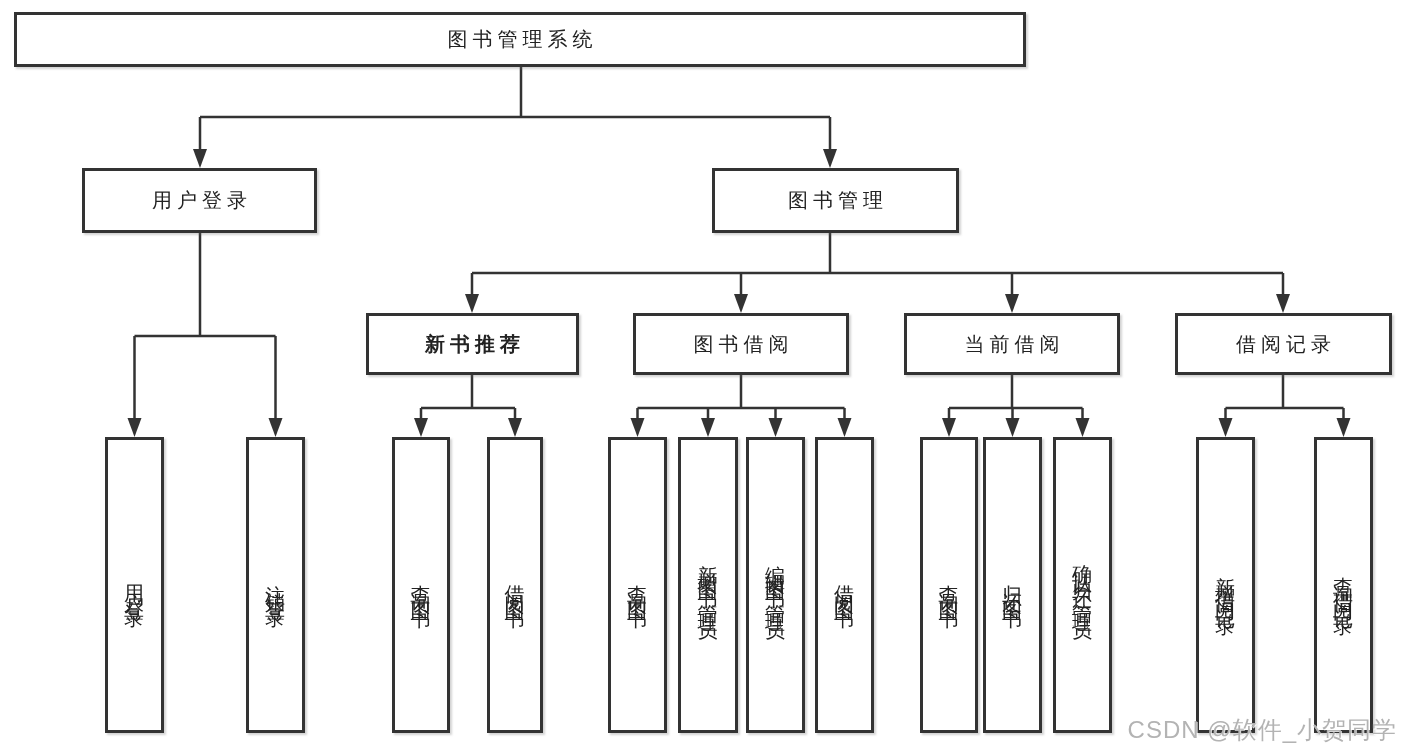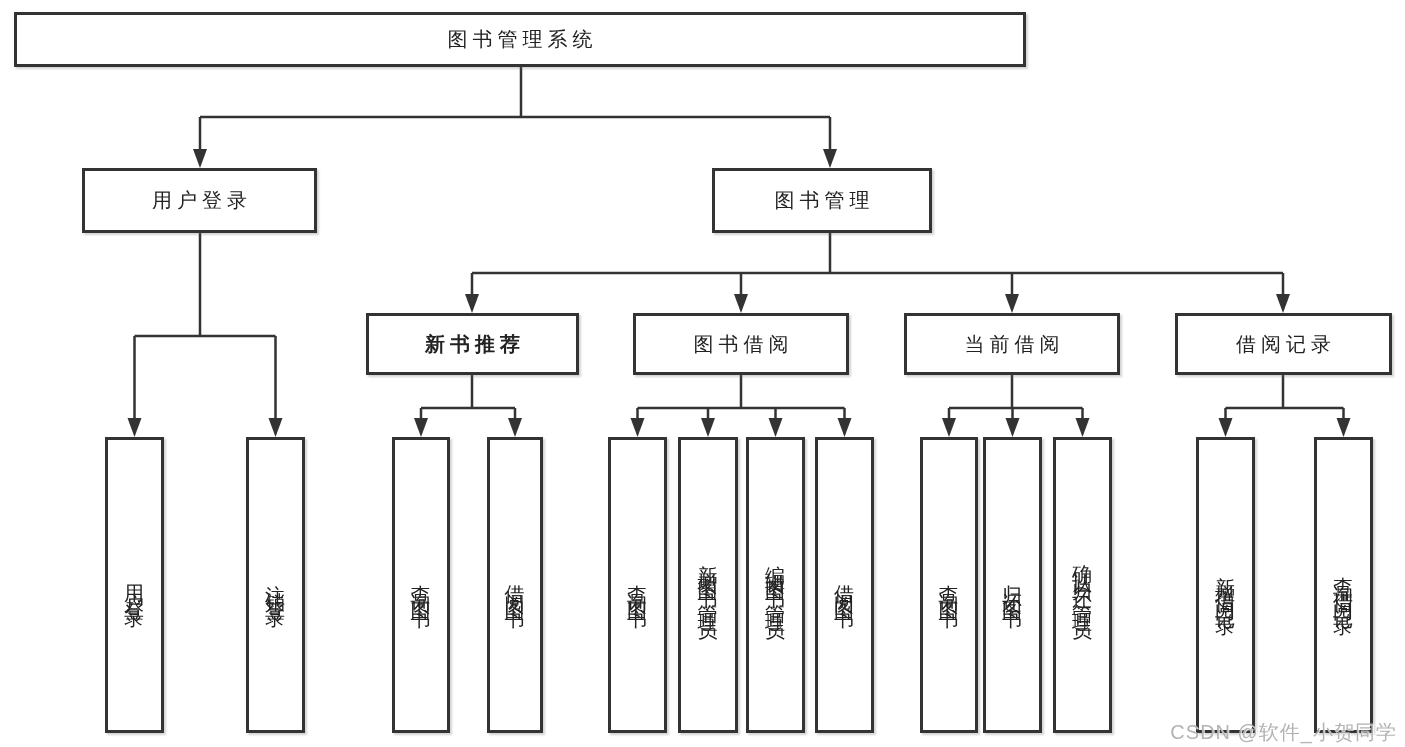--- a/index.html
+++ b/index.html
@@ -110,7 +110,7 @@
   <div class="node h" style="left:14px; top:12px; width:1012px; height:55px;">图书管理系统</div>
 
   <div class="node h" style="left:82px; top:168px; width:235px; height:65px;">用户登录</div>
-  <div class="node h" style="left:712px; top:168px; width:220px; height:65px;">图书管理</div>
+  <div class="node h" style="left:712px; top:168px; width:247px; height:65px;">图书管理</div>
 
   <div class="node h" style="left:366px; top:313px; width:213px; height:62px;font-weight:bold;">新书推荐</div>
   <div class="node h" style="left:904px; top:313px; width:216px; height:62px;">当前借阅</div>

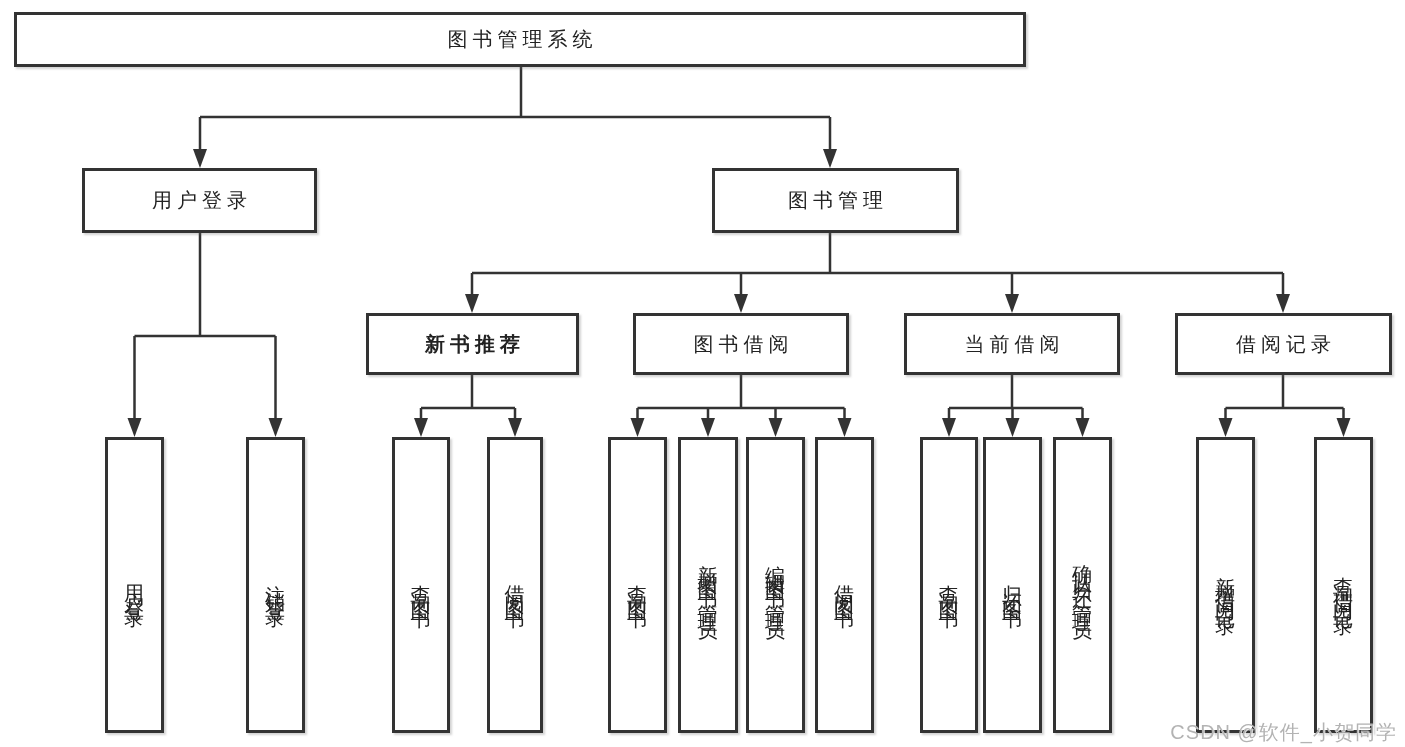--- a/index.html
+++ b/index.html
@@ -51,7 +51,7 @@
     position: absolute;
     right: 8px;
     bottom: 1px;
-    font-size: 20px;
+    font-size: 24px;
     color: #b3b3b3;
     letter-spacing: 1px;
     text-shadow: 1px 1px 0 rgba(255,255,255,0.8);

